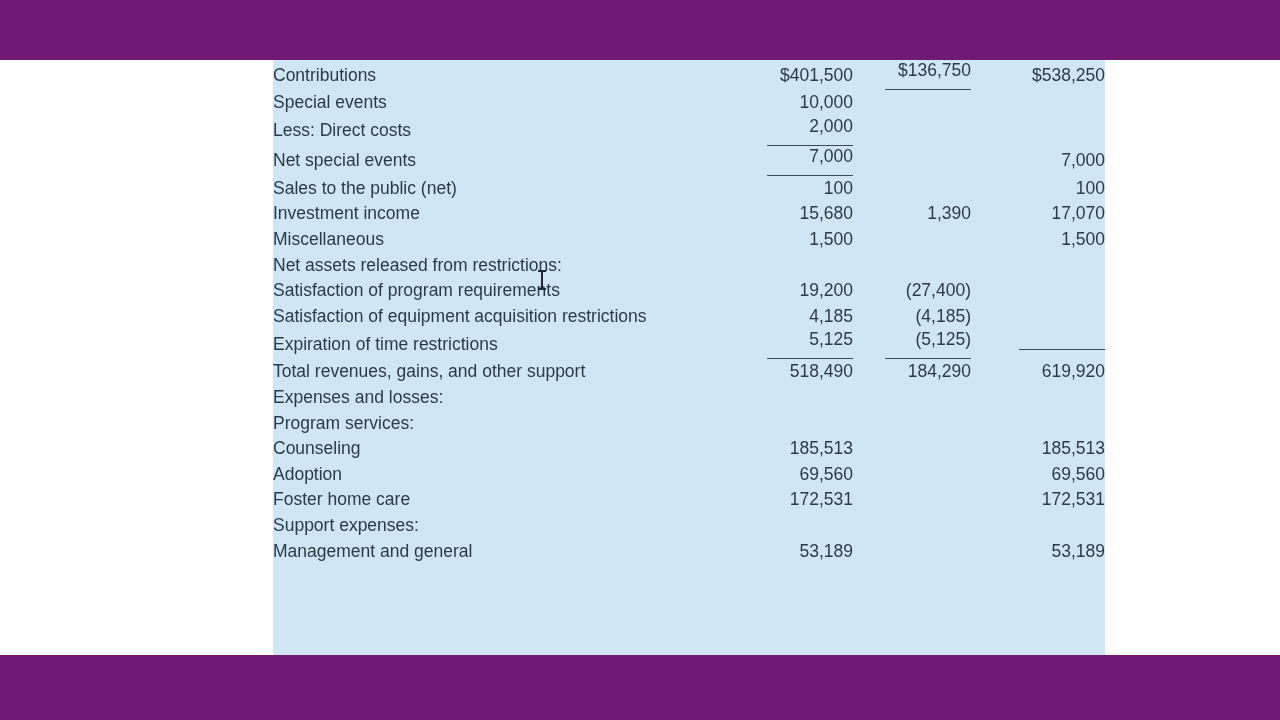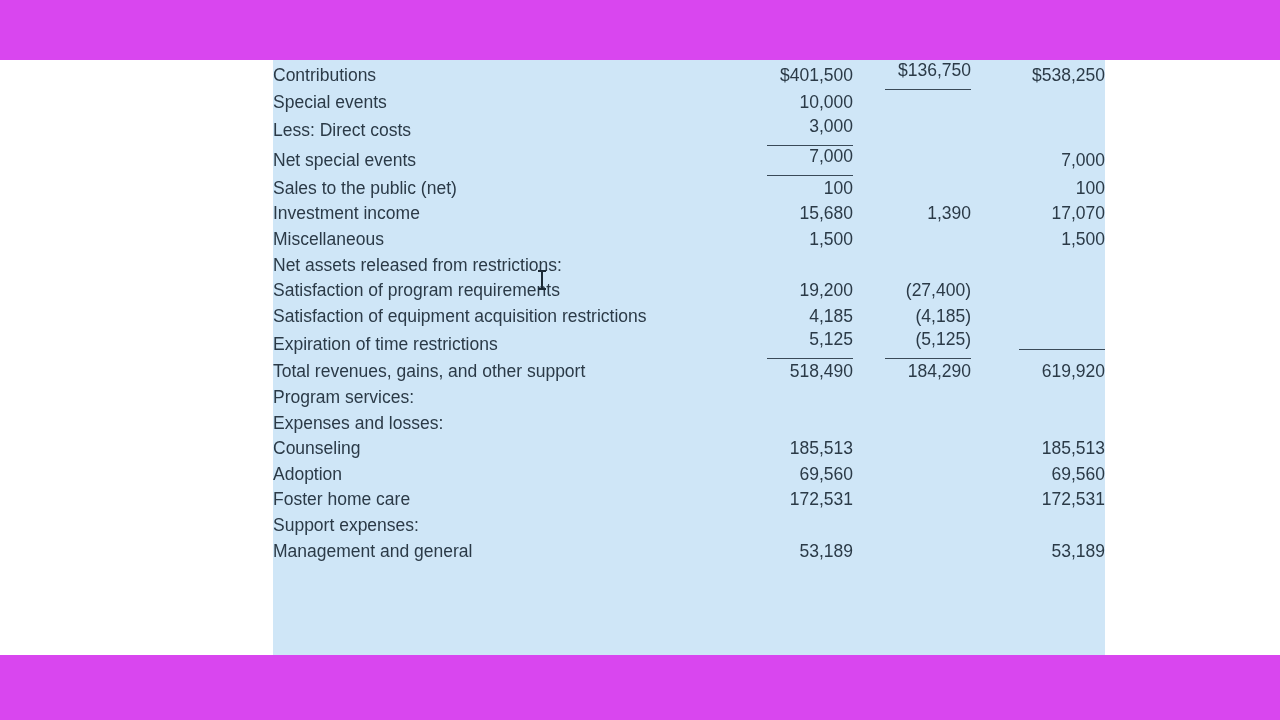--- a/index.html
+++ b/index.html
@@ -17,7 +17,7 @@
     position: relative;
     width: 1280px;
     height: 720px;
-    background: #d946ef;
+    background: #701a75;
   }
   
   .page-white {

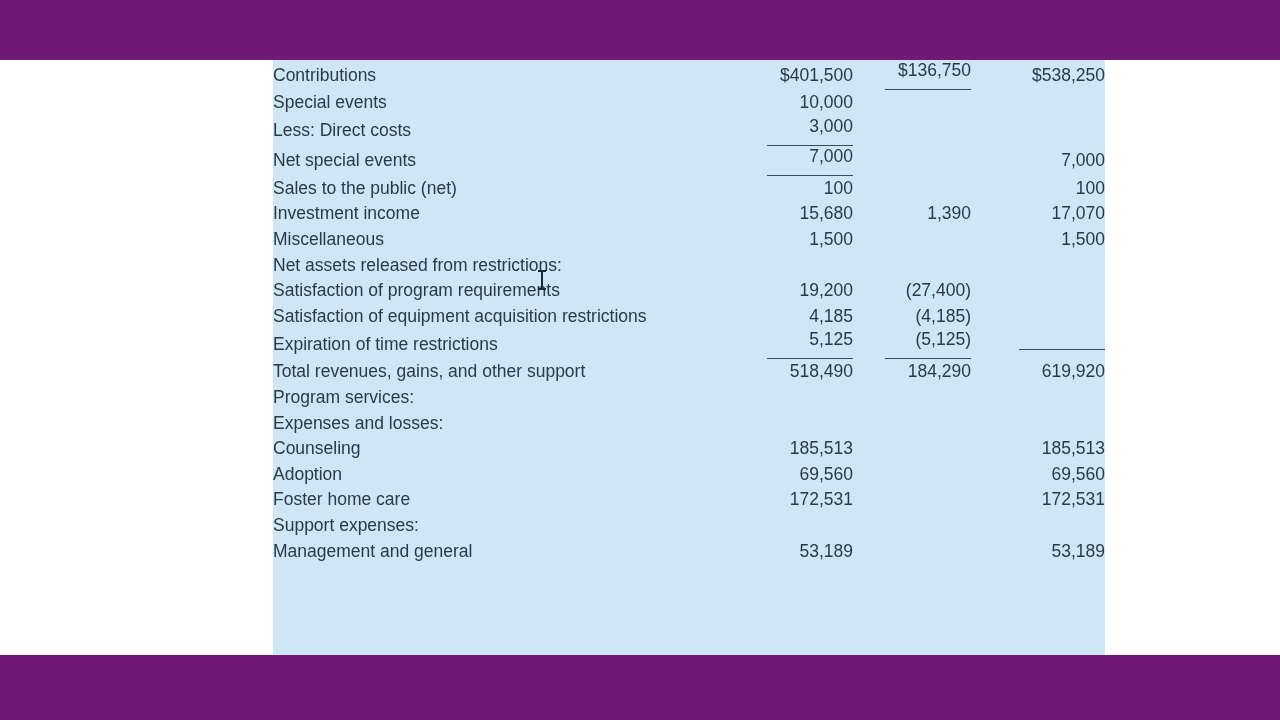--- a/index.html
+++ b/index.html
@@ -150,7 +150,7 @@
             </tr>
             <tr>
               <td class="label ind1">Less: Direct costs</td>
-              <td class="num"><span class="nbox ul-single">3,000</span></td>
+              <td class="num"><span class="nbox ul-single">2,000</span></td>
               <td class="num"><span class="nbox"></span></td>
               <td class="num"><span class="nbox wide"></span></td>
             </tr>

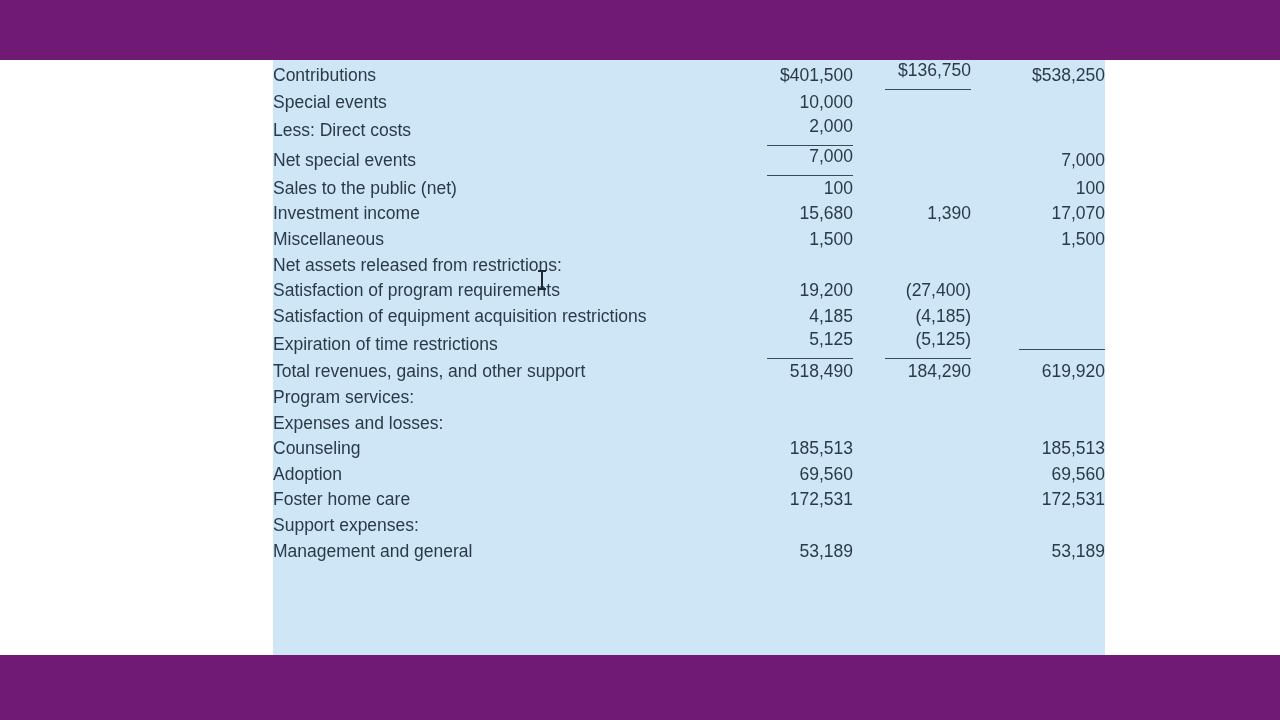--- a/index.html
+++ b/index.html
@@ -209,13 +209,13 @@
               <td class="num"><span class="nbox wide">619,920</span></td>
             </tr>
             <tr>
+              <td class="label ind0">Expenses and losses:</td>
+              <td class="num"><span class="nbox"></span></td>
+              <td class="num"><span class="nbox"></span></td>
+              <td class="num"><span class="nbox wide"></span></td>
+            </tr>
+            <tr>
               <td class="label ind1">Program services:</td>
-              <td class="num"><span class="nbox"></span></td>
-              <td class="num"><span class="nbox"></span></td>
-              <td class="num"><span class="nbox wide"></span></td>
-            </tr>
-            <tr>
-              <td class="label ind0">Expenses and losses:</td>
               <td class="num"><span class="nbox"></span></td>
               <td class="num"><span class="nbox"></span></td>
               <td class="num"><span class="nbox wide"></span></td>

